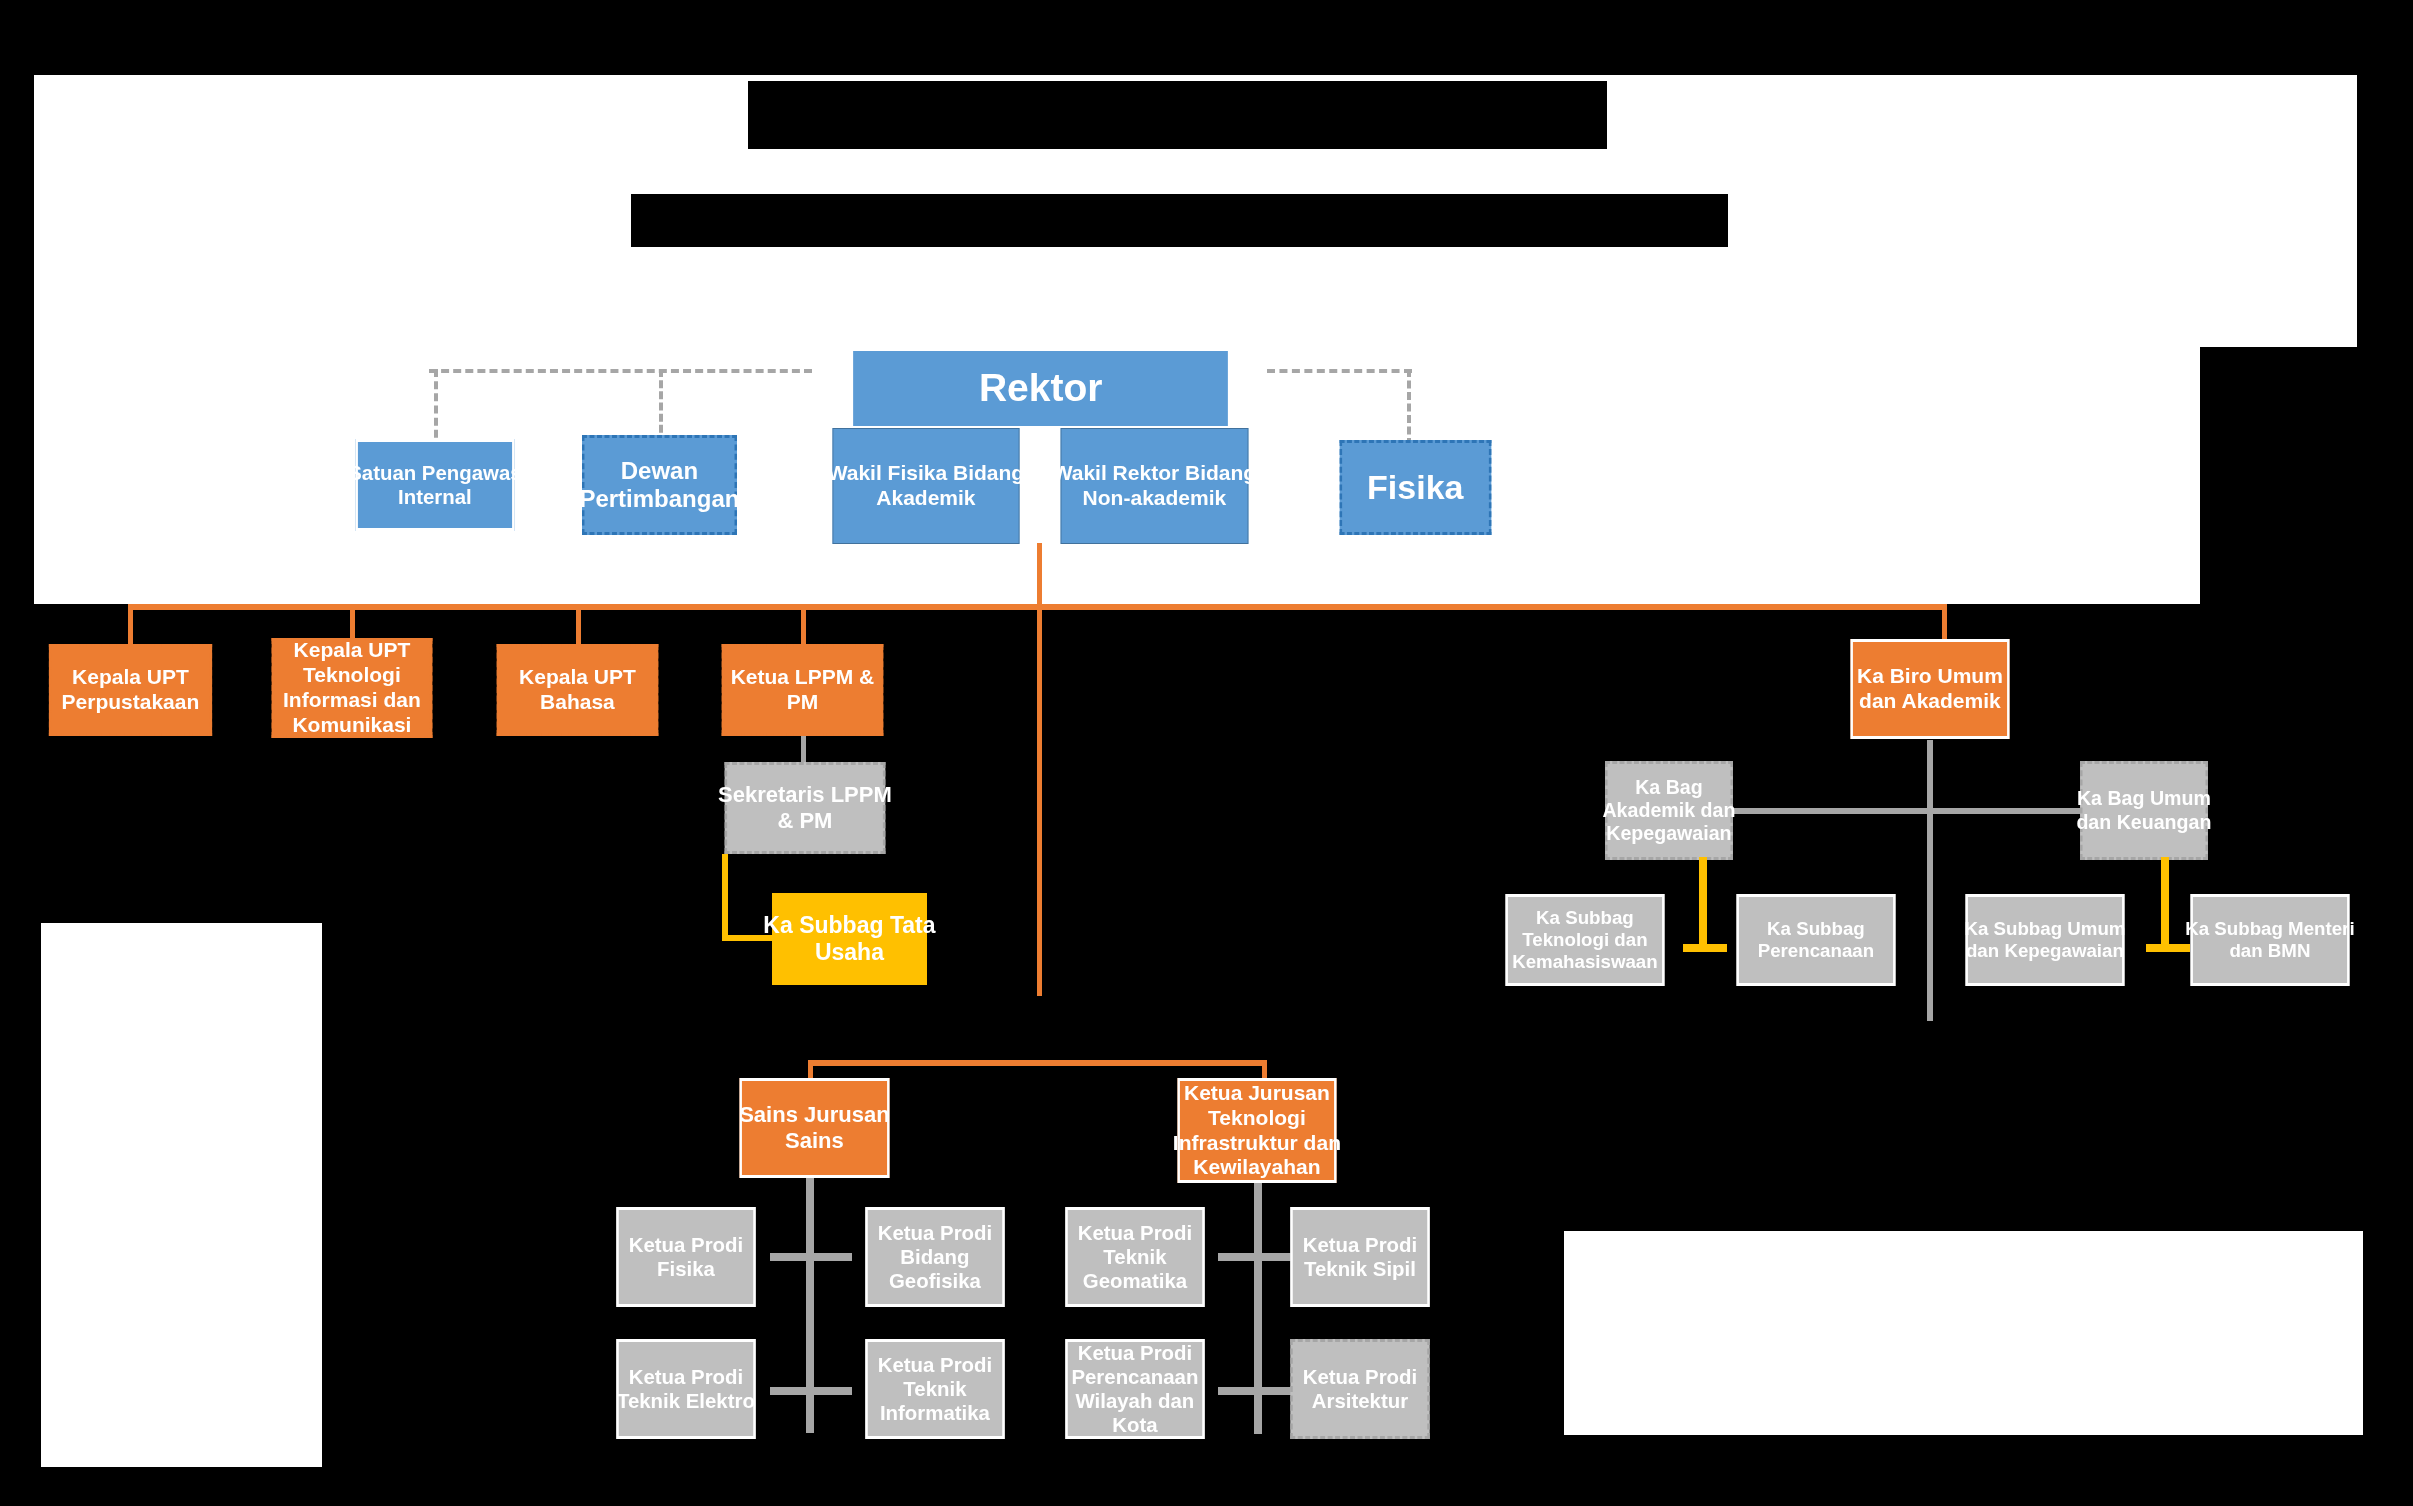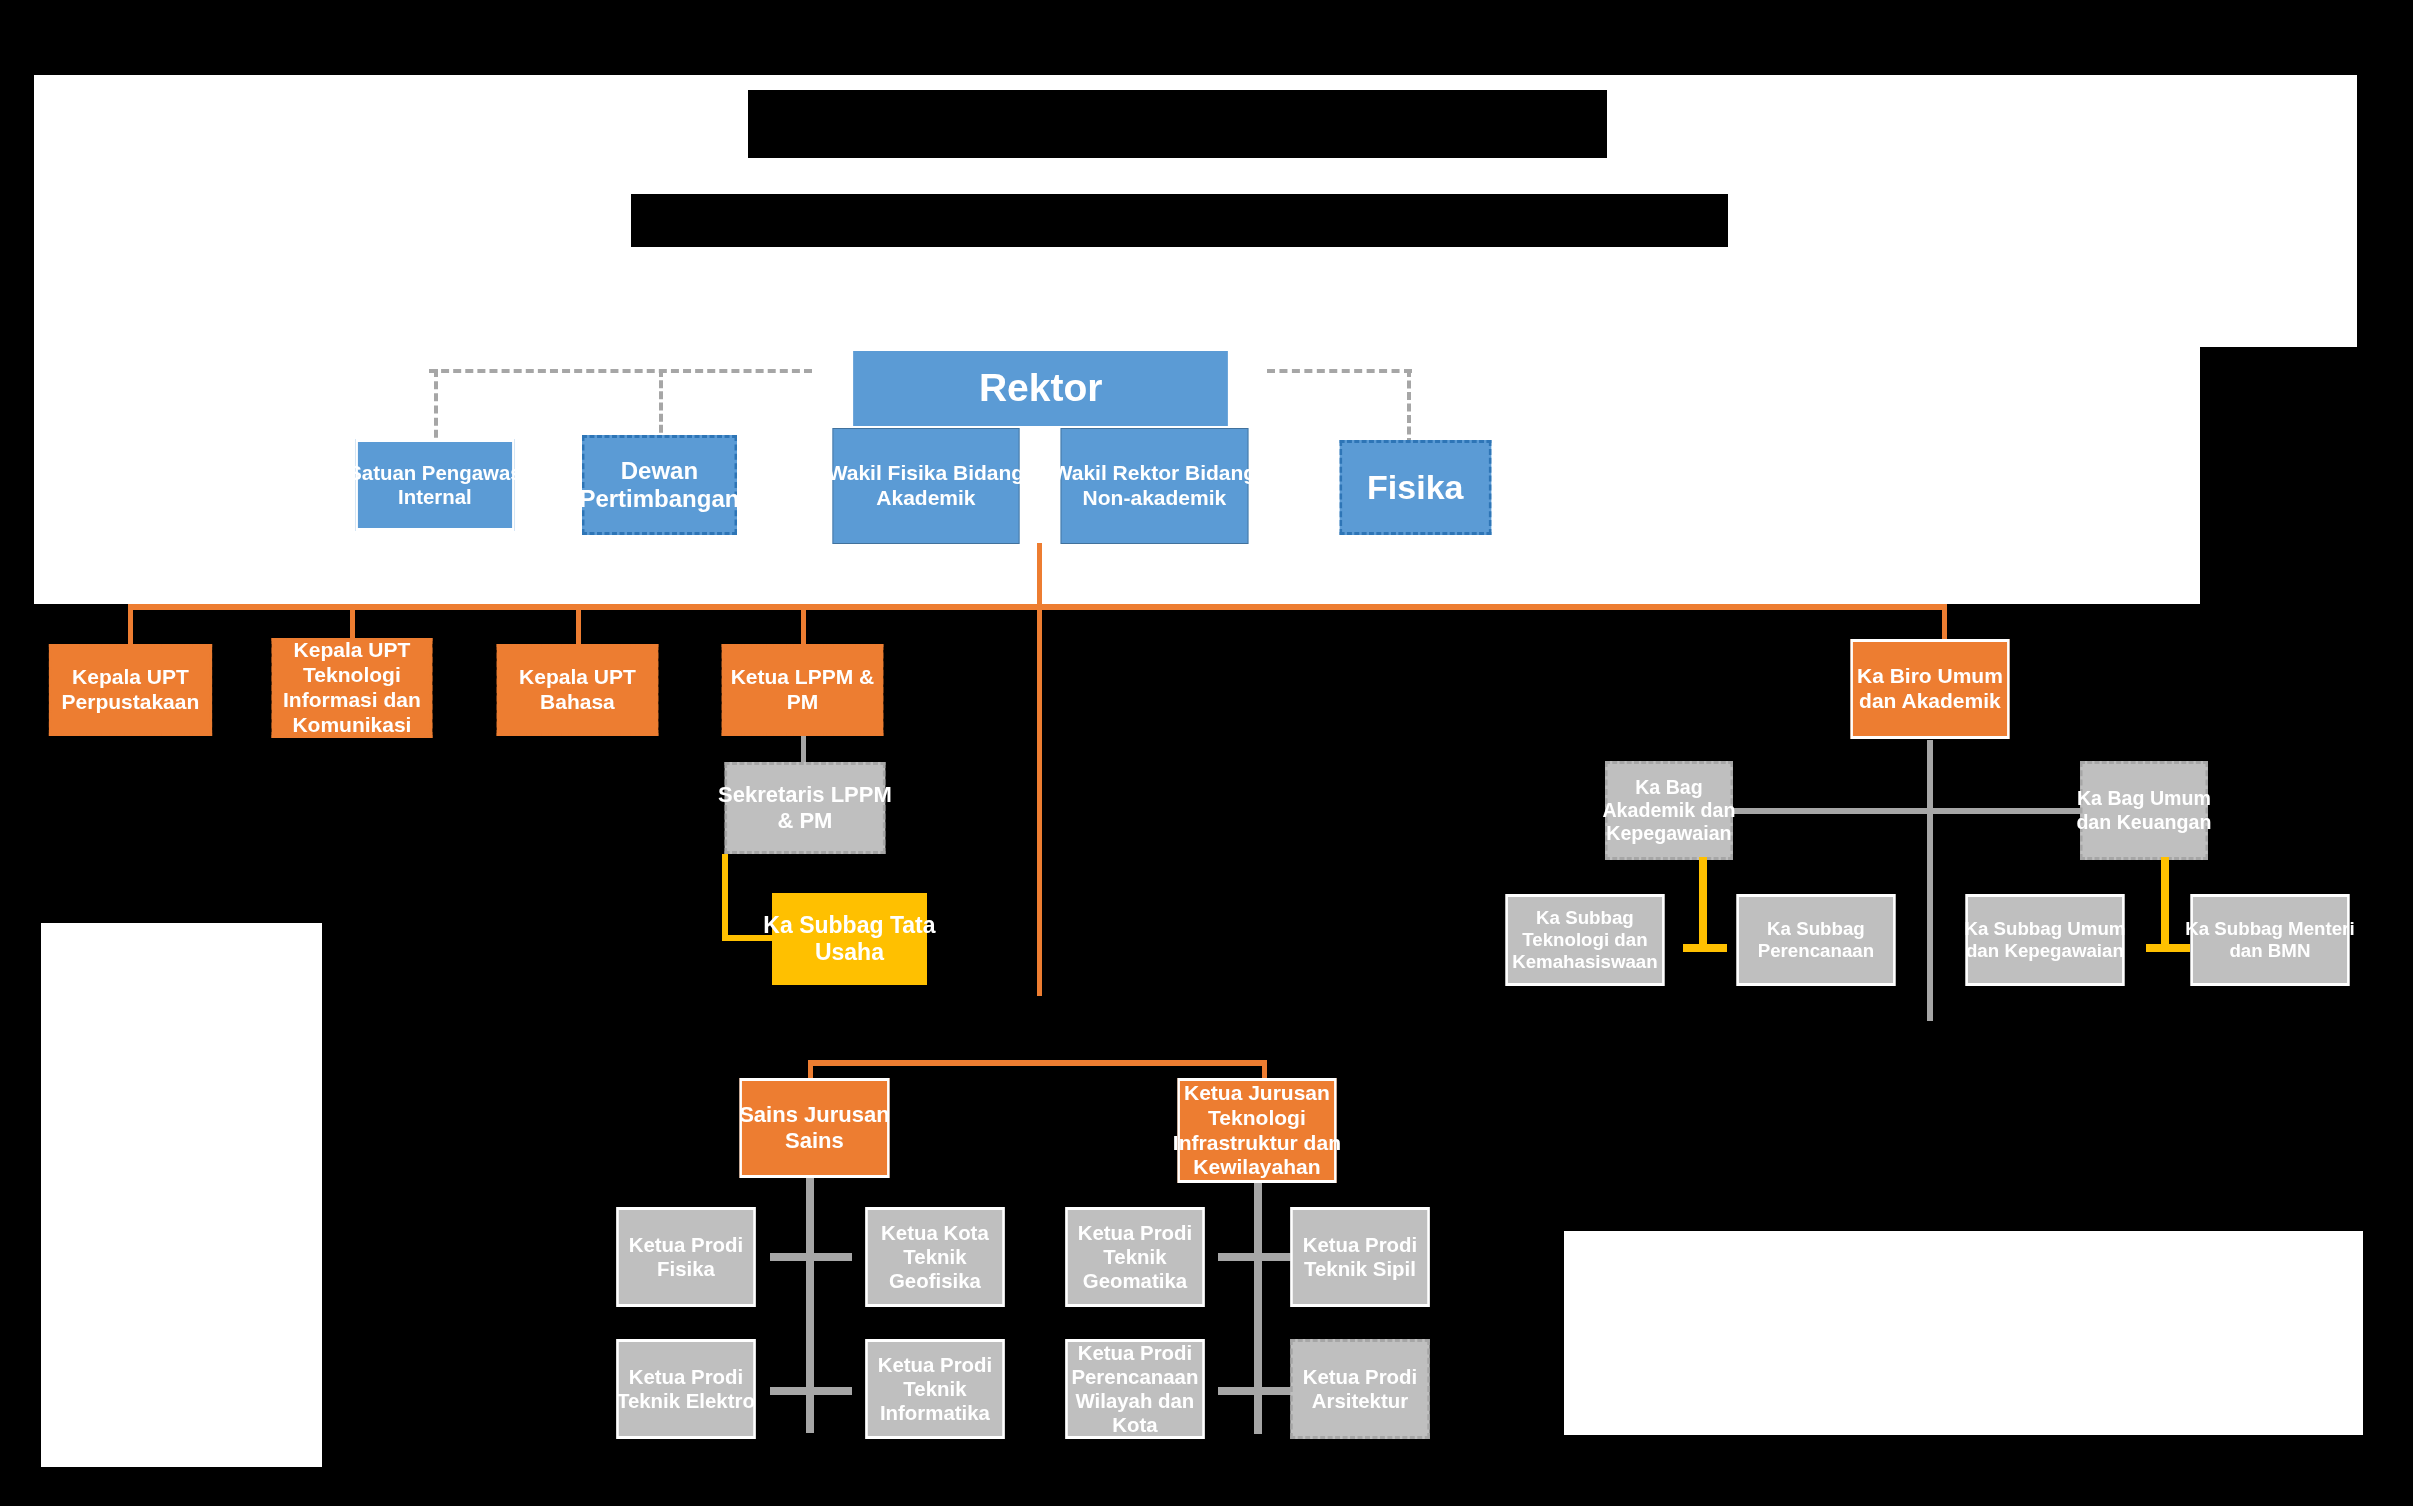--- a/index.html
+++ b/index.html
@@ -78,7 +78,7 @@
   <div class="panel-white" style="left:34px;  top:75px;  width:2323px; height:272px;"></div>
   <div class="panel-white" style="left:34px;  top:347px; width:2166px; height:257px;"></div>
 
-  <div class="title-bar" style="left:748px; top:90px; width:859px; height:68px; font-size:63px;text-decoration:underline;">STRUKTUR ORGANISASI</div>
+  <div class="title-bar" style="left:748px; top:81px; width:859px; height:68px; font-size:63px;text-decoration:underline;">STRUKTUR ORGANISASI</div>
   <div class="title-bar" style="left:631px; top:194px; width:1097px; height:53px; font-size:48px;">Berdasarkan Peraturan Menteri Nomor 6 Tahun 2016</div>
 
   <div class="dash-h" style="left:429px; top:369px; width:383px;"></div>

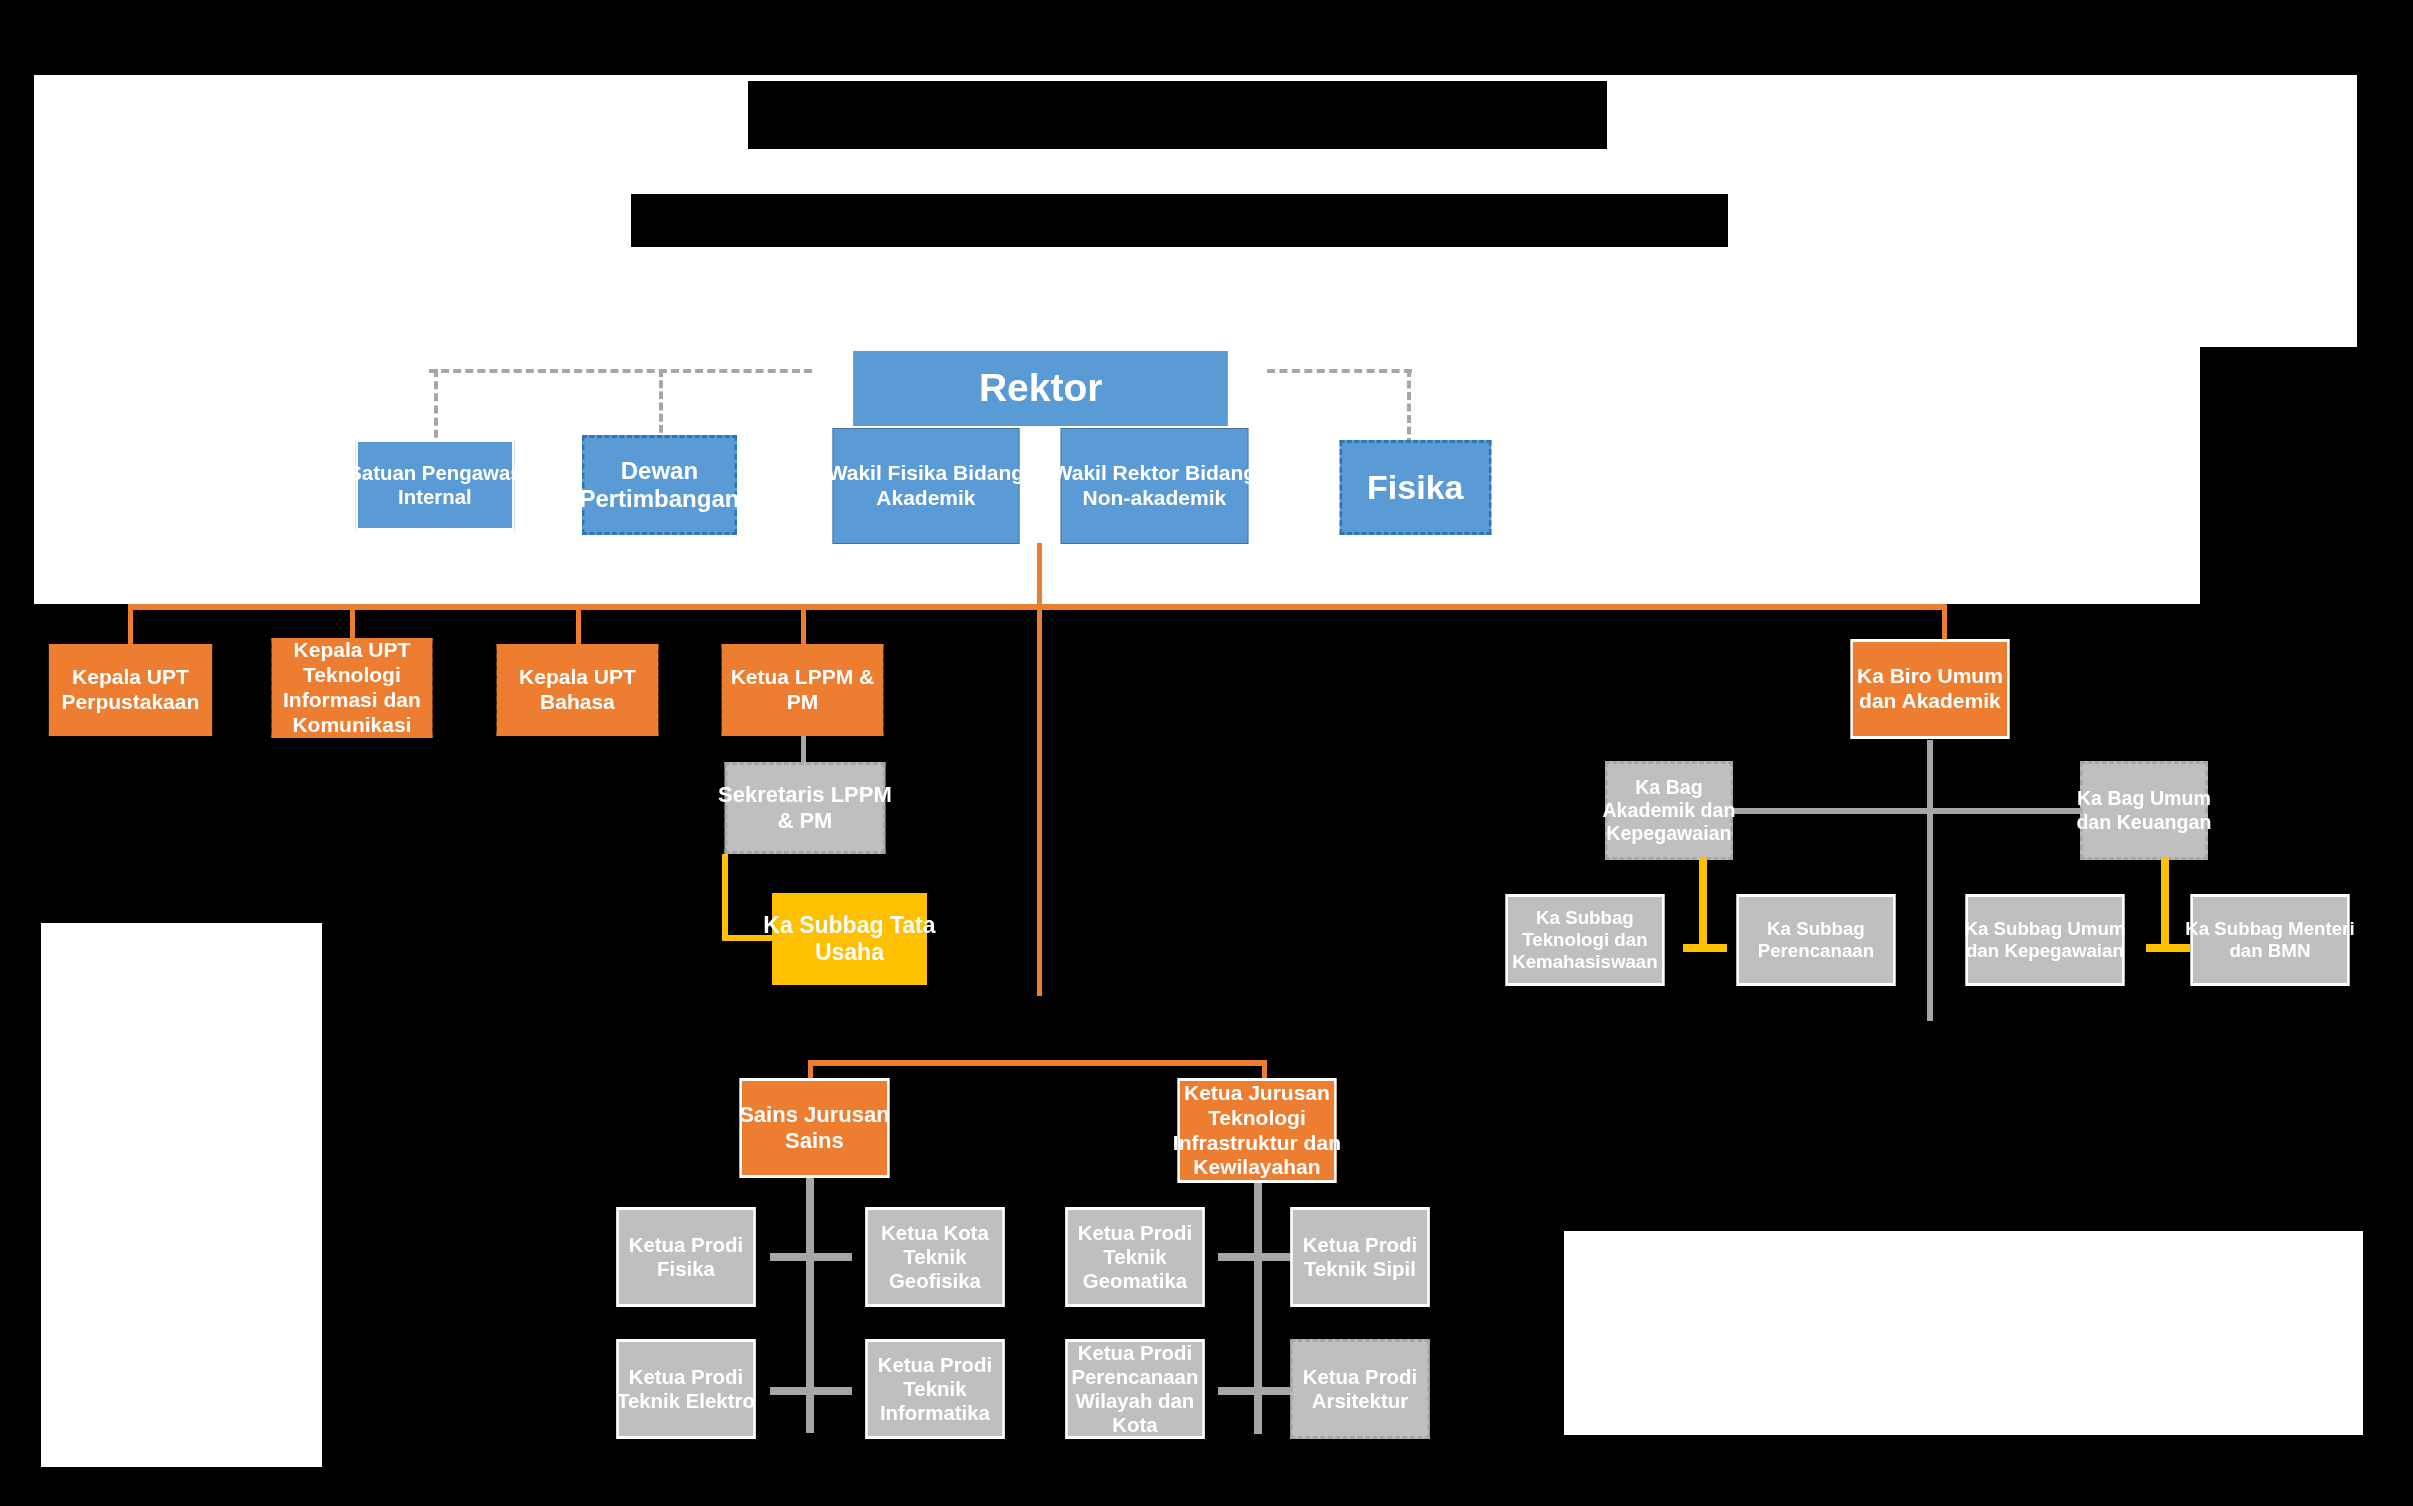--- a/index.html
+++ b/index.html
@@ -208,7 +208,7 @@
   </div>
 
   <div class="node gray b-white" style="left:850px; top:1207px; width:170px; height:100px; font-size:20.4px;">
-    <span>Ketua Kota Teknik Geofisika</span>
+    <span>Ketua Prodi Bidang Geofisika</span>
   </div>
 
   <div class="node gray b-white" style="left:601px; top:1339px; width:170px; height:100px; font-size:20.4px;">

